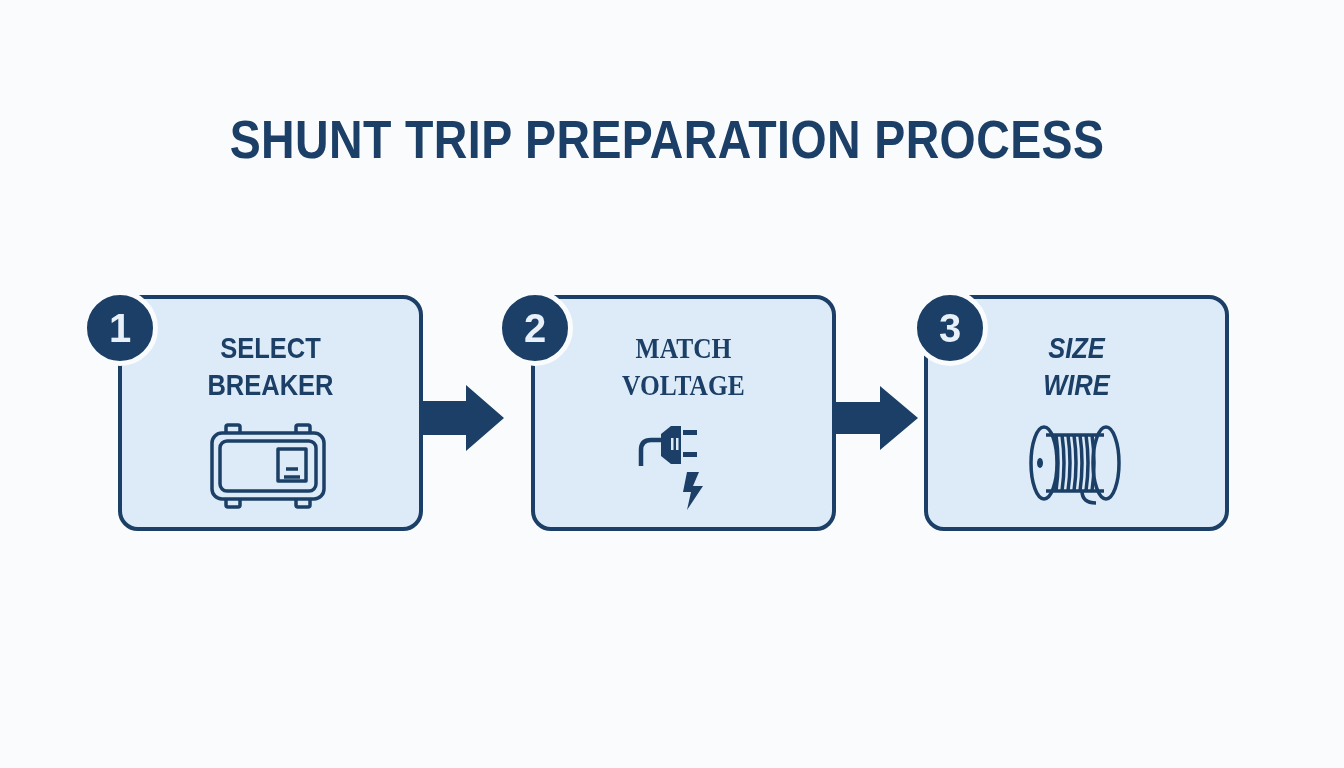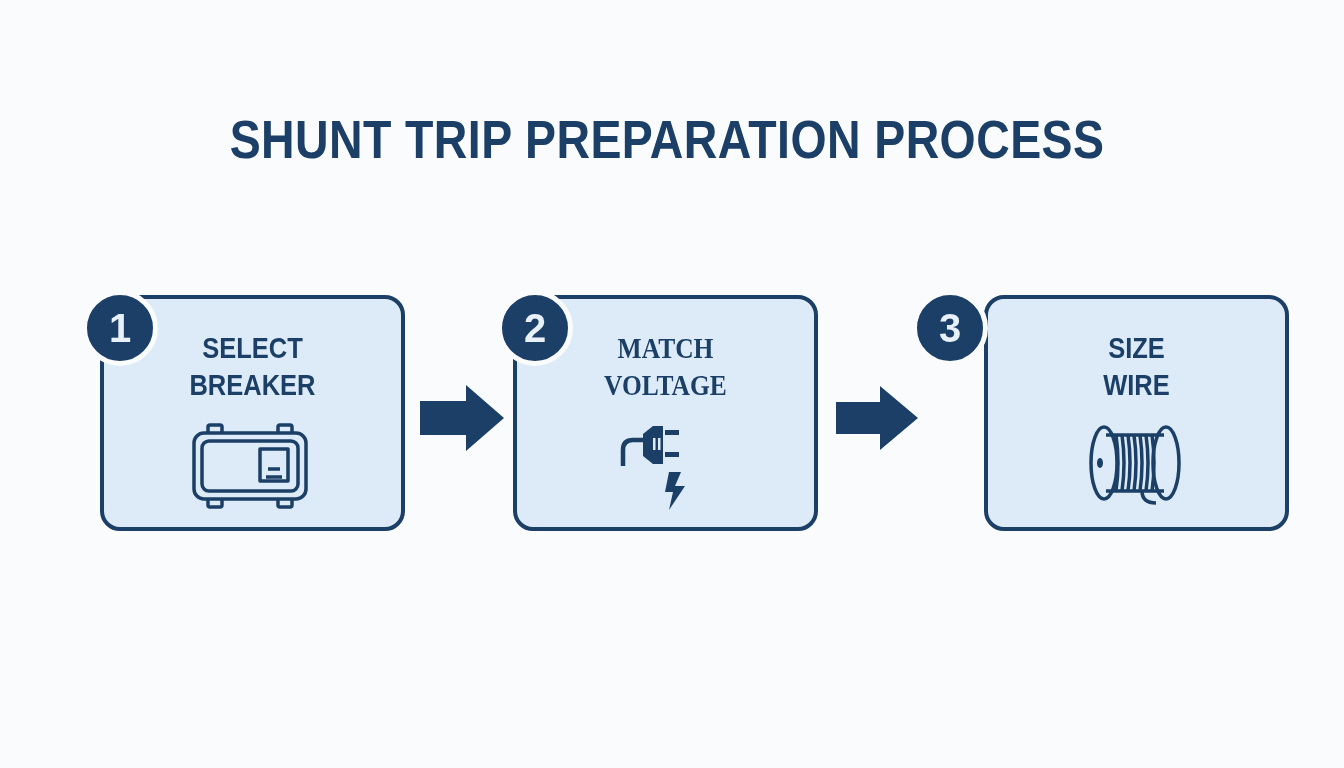--- a/index.html
+++ b/index.html
@@ -22,6 +22,7 @@
     border: 4px solid #1b3f66;
     border-radius: 20px;
     box-sizing: border-box;
+    margin-left: 18px;
   }
   .step-num {
     position: absolute; width: 66px; height: 66px; border-radius: 50%;

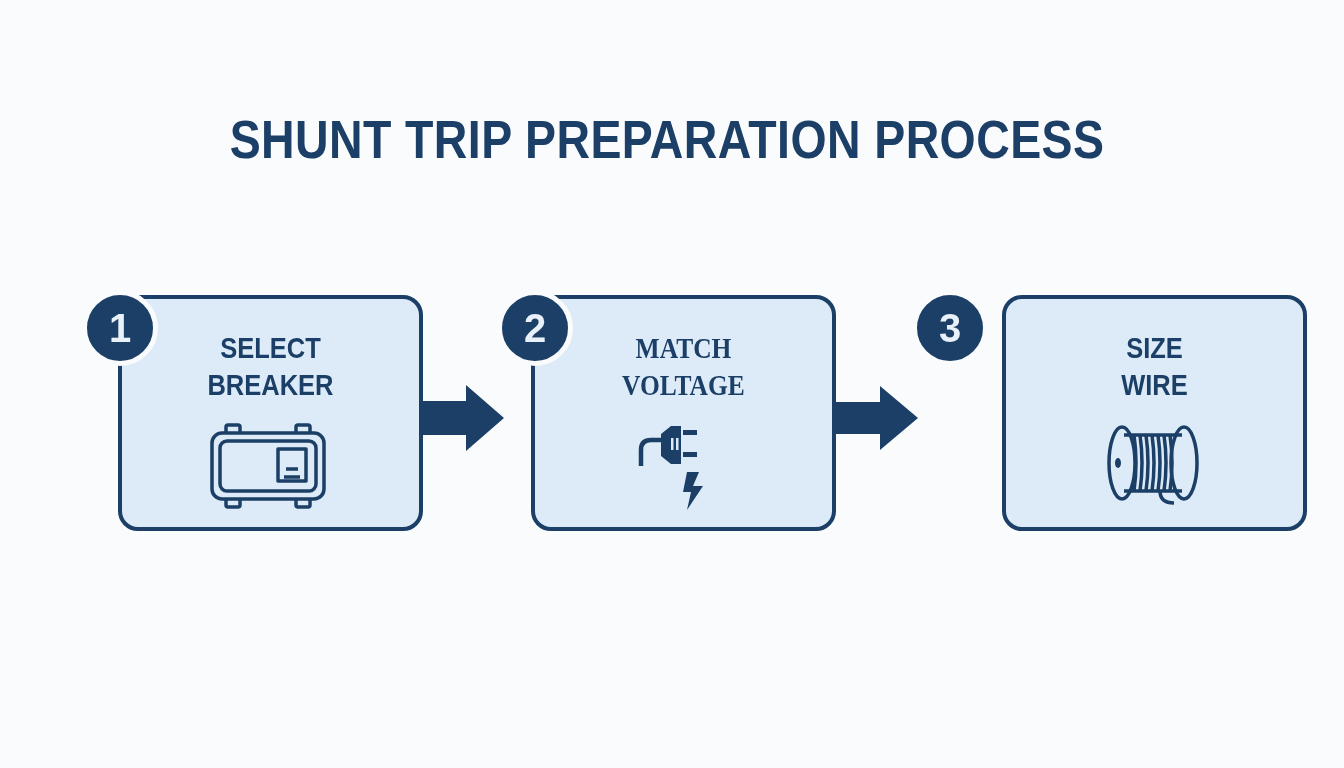--- a/index.html
+++ b/index.html
@@ -99,7 +99,7 @@
   <polygon points="0,16 44,16 44,0 82,32 44,64 44,48 0,48" fill="#1b3f66"></polygon>
 </svg>
 
-<div class="step-box" style="left:984px;">
+<div class="step-box" style="left:906px;font-style:italic;">
   <div class="step-label">
     <span>SIZE</span>
     <span>WIRE</span>

